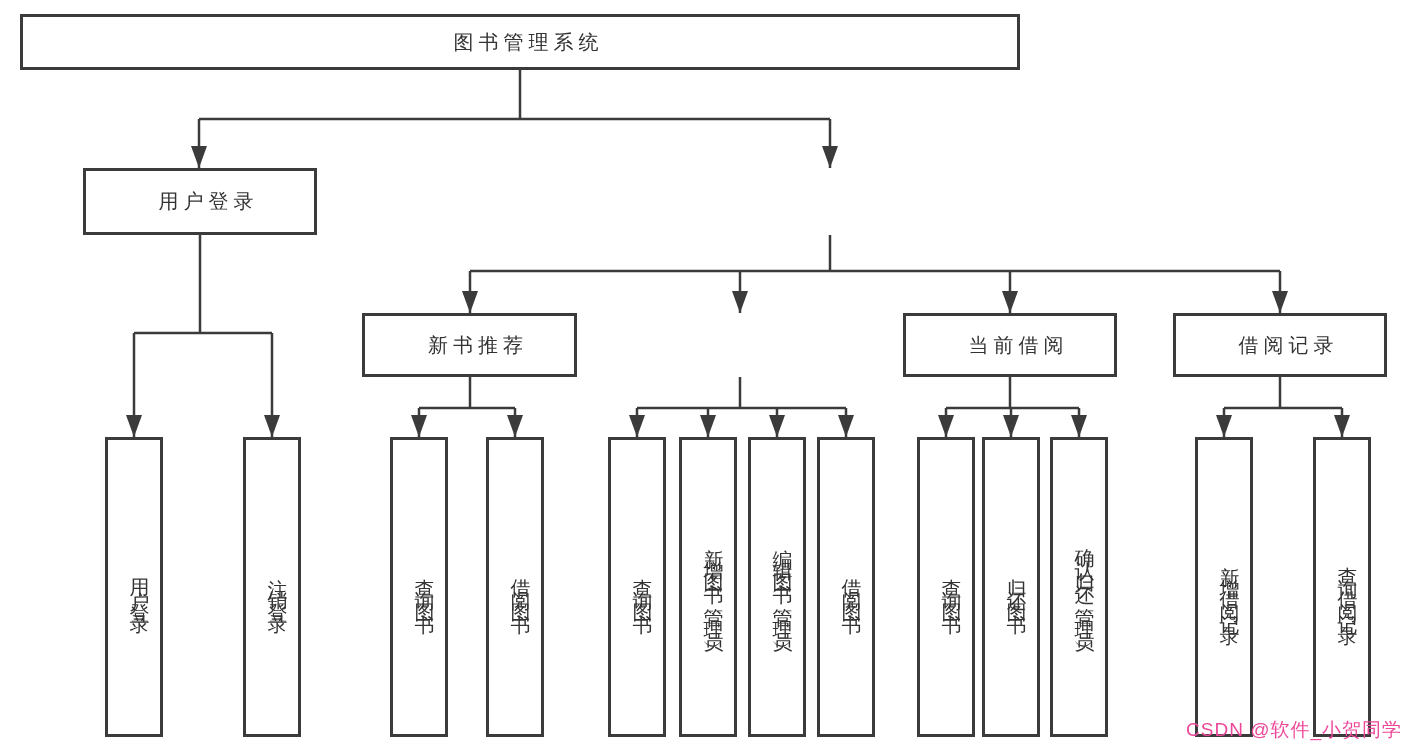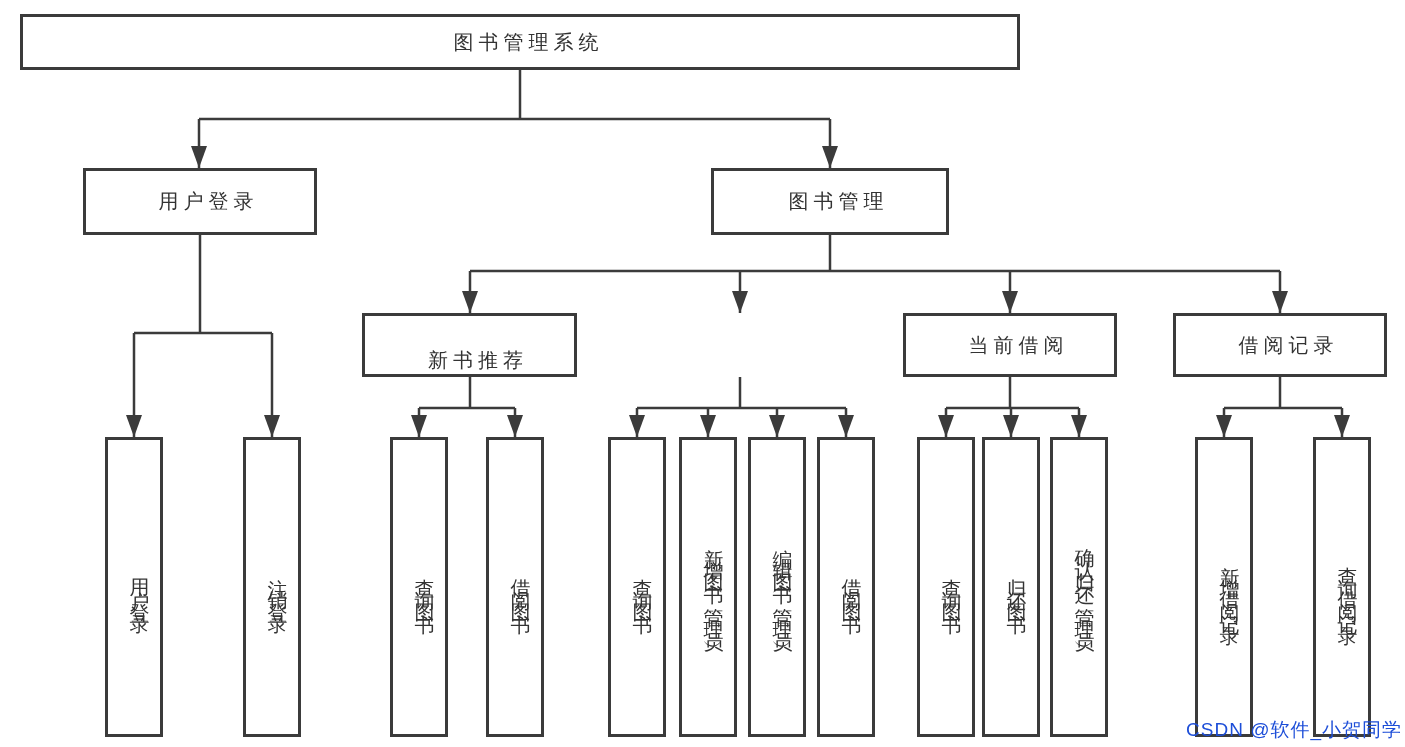--- a/index.html
+++ b/index.html
@@ -121,9 +121,6 @@
   <div class="node hbox" style="left:83px; top:168px; width:234px; height:67px;">
     <span>用户登录</span>
   </div>
-  <div class="node hbox" style="left:711px; top:168px; width:238px; height:67px;">
-    <span>图书管理</span>
-  </div>
 
   <div class="node hbox" style="left:362px; top:313px; width:215px; height:64px;align-items:flex-end;">
     <span>新书推荐</span>

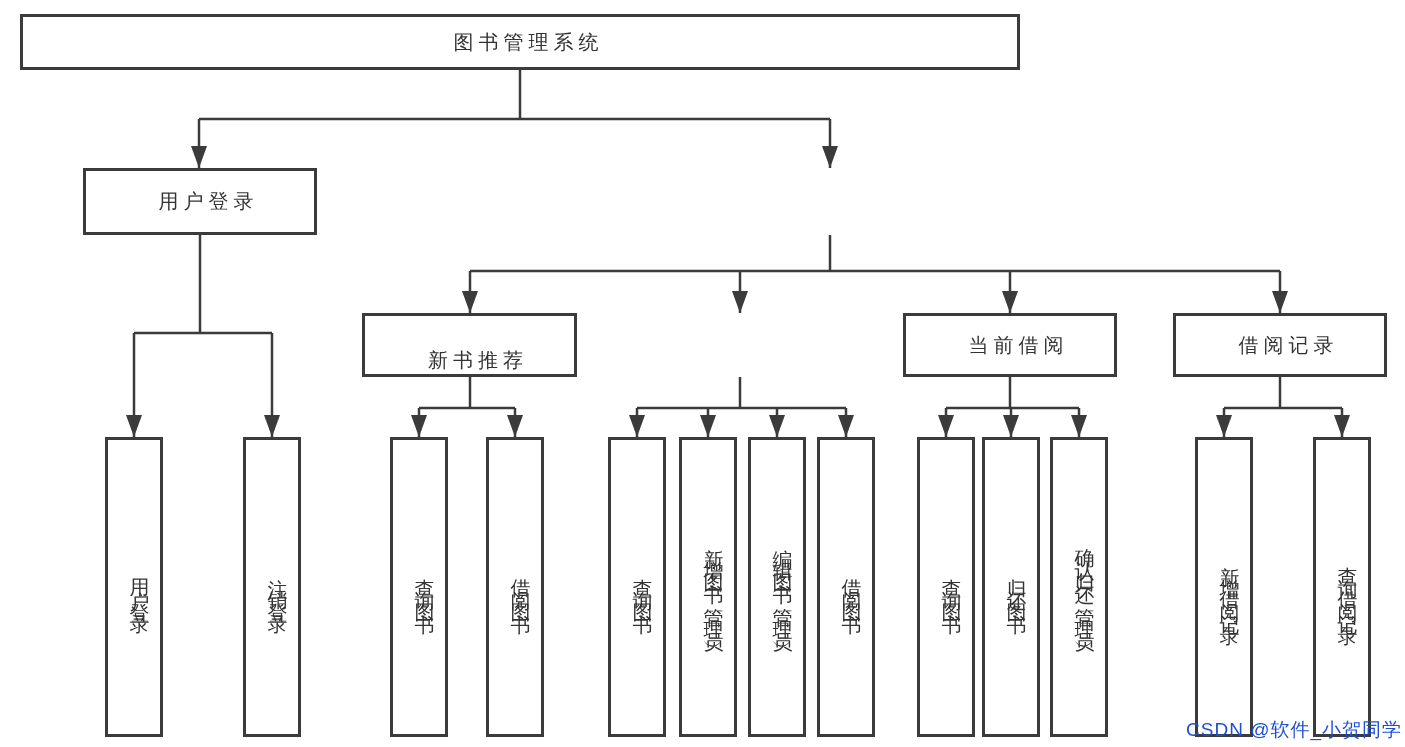--- a/index.html
+++ b/index.html
@@ -122,7 +122,7 @@
     <span>用户登录</span>
   </div>
 
-  <div class="node hbox" style="left:362px; top:313px; width:215px; height:64px;align-items:flex-end;">
+  <div class="node hbox" style="left:362px; top:313px; width:215px; height:64px;">
     <span>新书推荐</span>
   </div>
   <div class="node hbox" style="left:1173px; top:313px; width:214px; height:64px;">

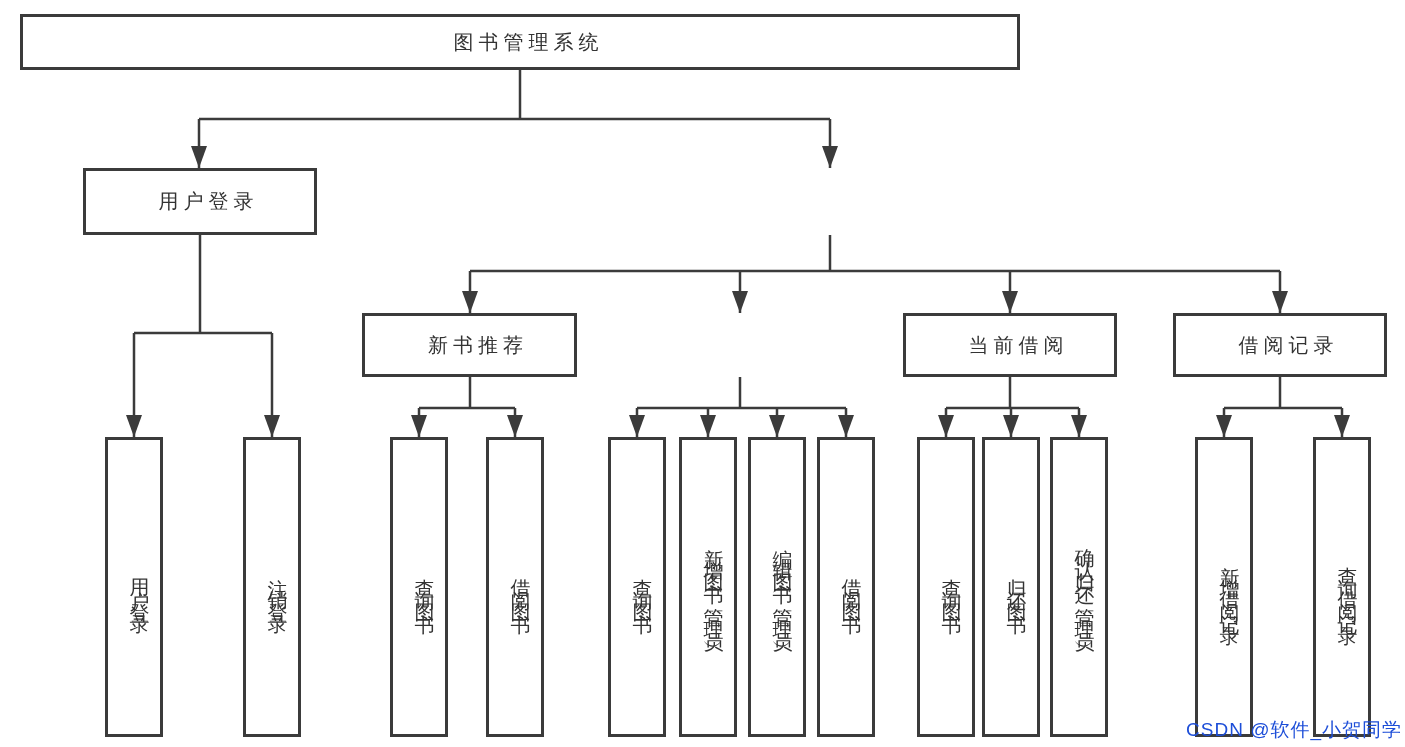--- a/index.html
+++ b/index.html
@@ -53,7 +53,7 @@
     right: 3px;
     bottom: 4px;
     font-size: 19px;
-    color: #1d4ed8;
+    color: #ec4899;
     letter-spacing: 1px;
     z-index: 3;
     white-space: nowrap;

